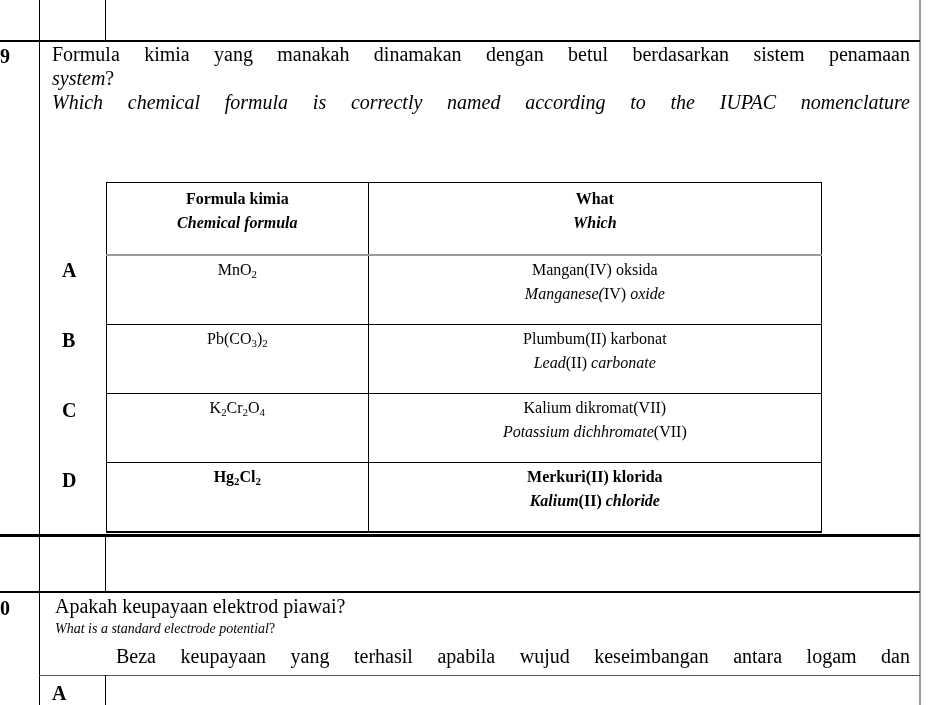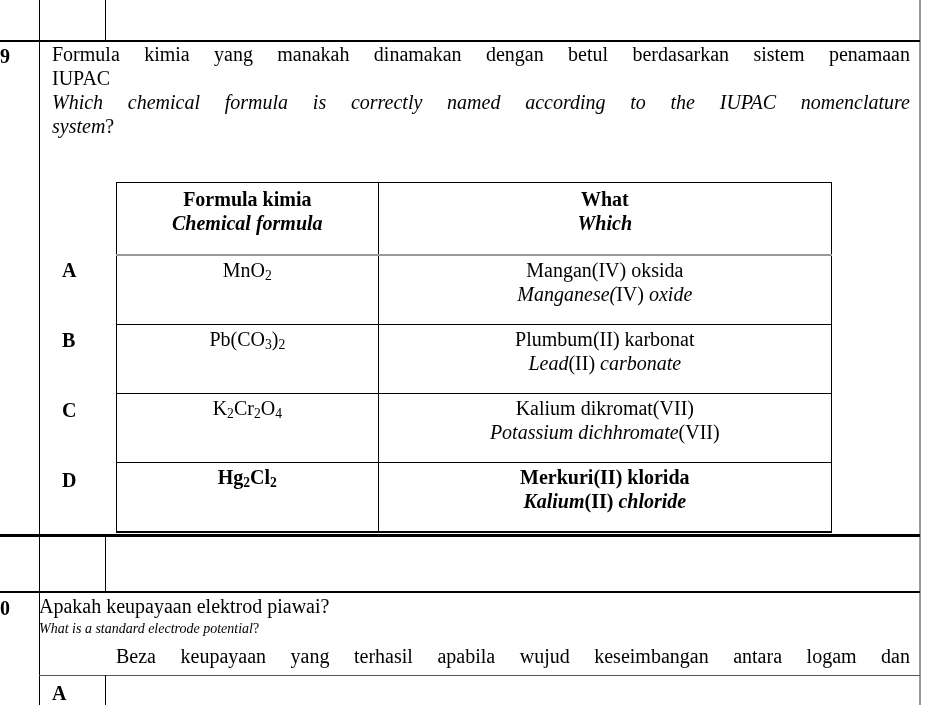--- a/index.html
+++ b/index.html
@@ -51,7 +51,6 @@
 
 <div class="qtext" style="left:52px; top:42px; width:858px;">
   <span class="line justify">Formula kimia yang manakah dinamakan dengan betul berdasarkan sistem penamaan</span>
-  <span class="line">IUPAC</span>
   <span class="line justify it">Which chemical formula is correctly named according to the IUPAC nomenclature</span>
   <span class="line"><span class="it">system</span><span>?</span></span>
 </div>

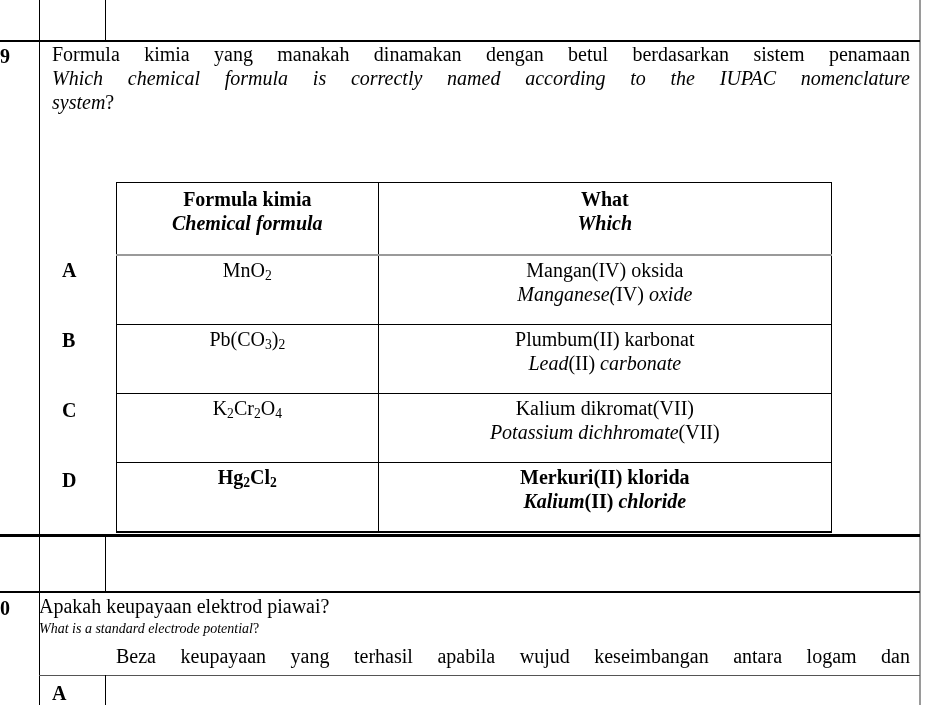--- a/index.html
+++ b/index.html
@@ -51,8 +51,8 @@
 
 <div class="qtext" style="left:52px; top:42px; width:858px;">
   <span class="line justify">Formula kimia yang manakah dinamakan dengan betul berdasarkan sistem penamaan</span>
+  <span class="line"><span class="it">system</span><span>?</span></span>
   <span class="line justify it">Which chemical formula is correctly named according to the IUPAC nomenclature</span>
-  <span class="line"><span class="it">system</span><span>?</span></span>
 </div>
 
 <div class="optlbl" style="left:62px; top:258px;">A</div>

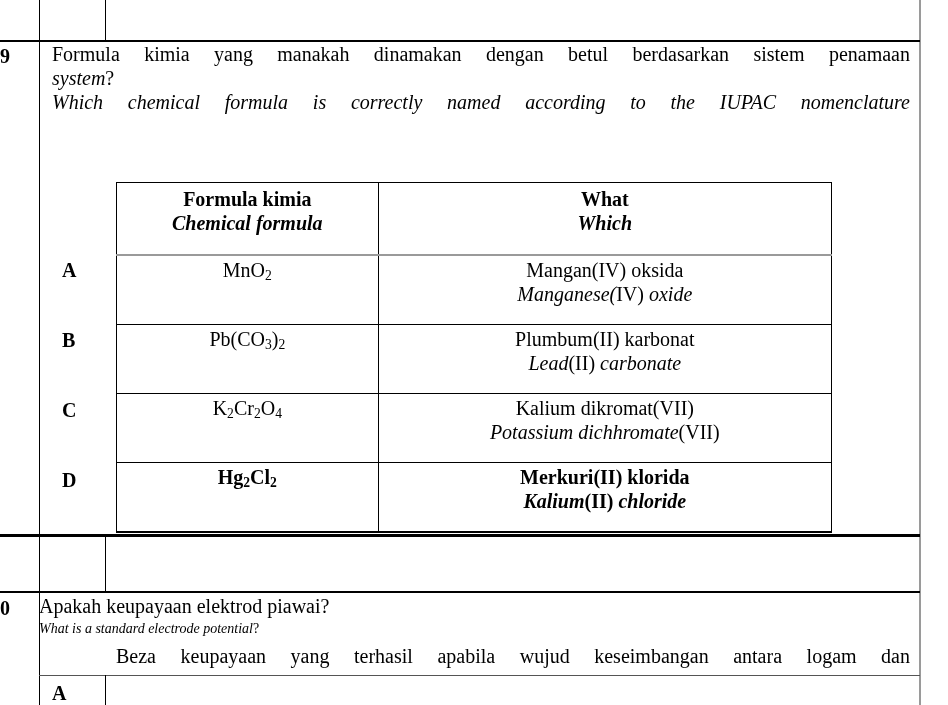--- a/index.html
+++ b/index.html
@@ -16,8 +16,8 @@
     .qtext .line { display: block; }
     .justify { text-align: justify; text-align-last: justify; }
     table.opt {
-      position: absolute; left: 116px; top: 182px; width: 716px;
-      border-collapse: collapse; font-size: 20px; line-height: 24px;
+      position: absolute; left: 106px; top: 182px; width: 716px;
+      border-collapse: collapse; font-size: 16px; line-height: 24px;
     }
     table.opt td, table.opt th {
       border: 1.5px solid #000; text-align: center; vertical-align: top;

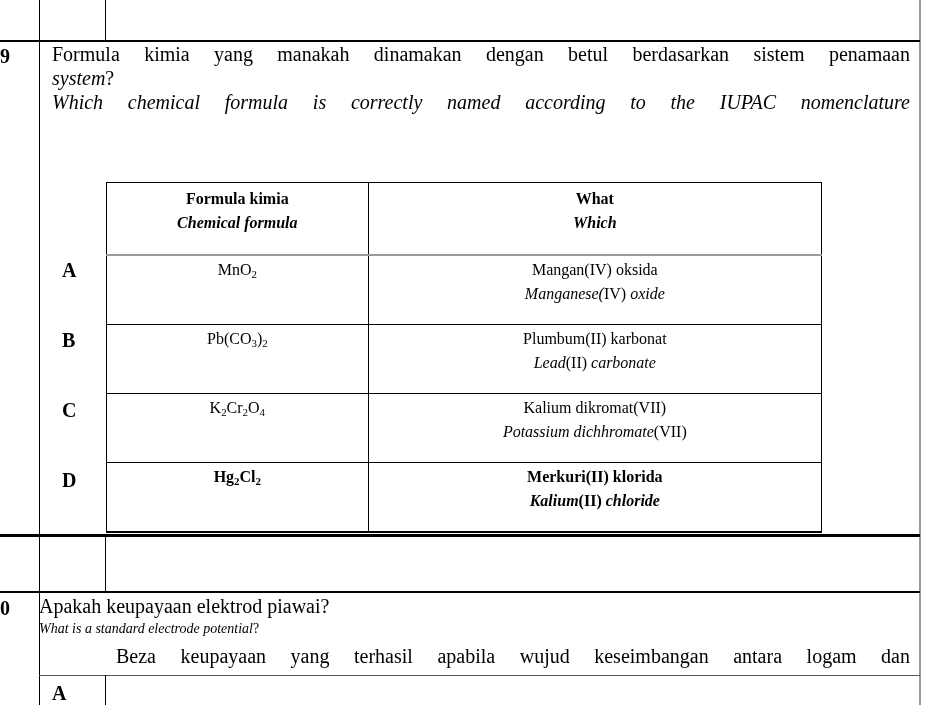--- a/index.html
+++ b/index.html
@@ -108,7 +108,7 @@
   </table>
 
 <div class="qnum" style="left:0px; top:597px;">0</div>
-<div class="qtext" style="left:39px; top:594px; width:858px;">
+<div class="qtext" style="left:55px; top:594px; width:858px;">
   <span class="line">Apakah keupayaan elektrod piawai?</span>
   <span class="line" style="font-size:14px; line-height:22px;"><span class="it">What is a standard electrode potential</span><span>?</span></span>
 </div>

